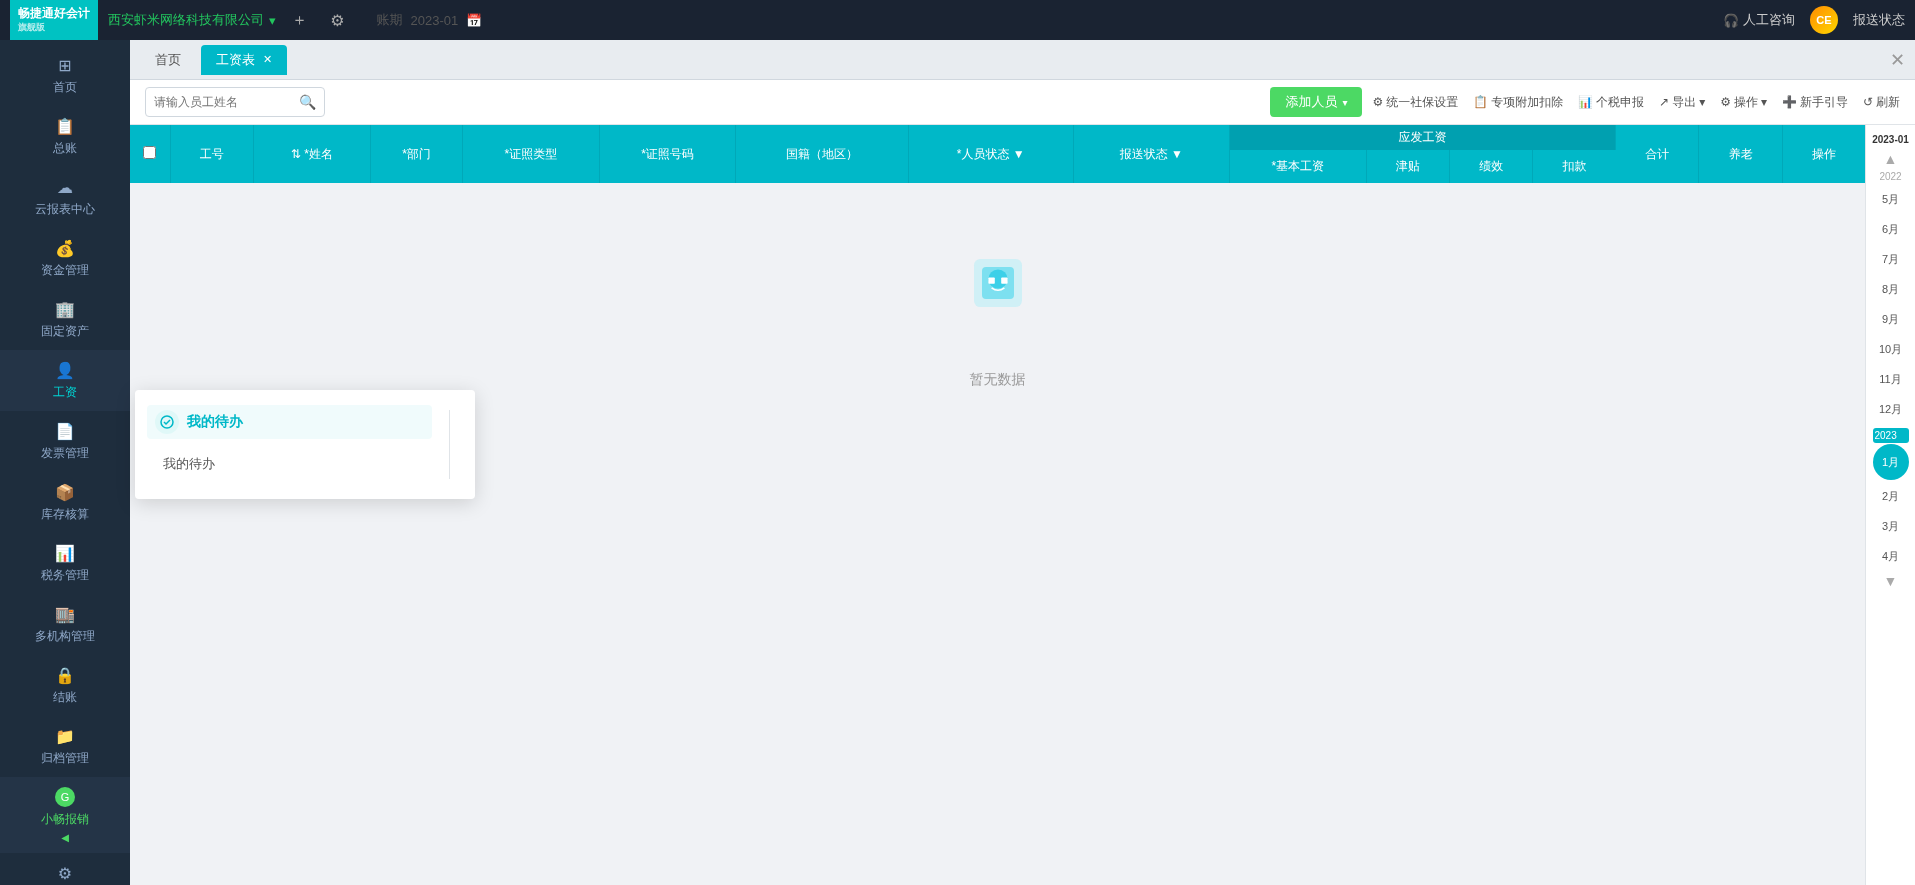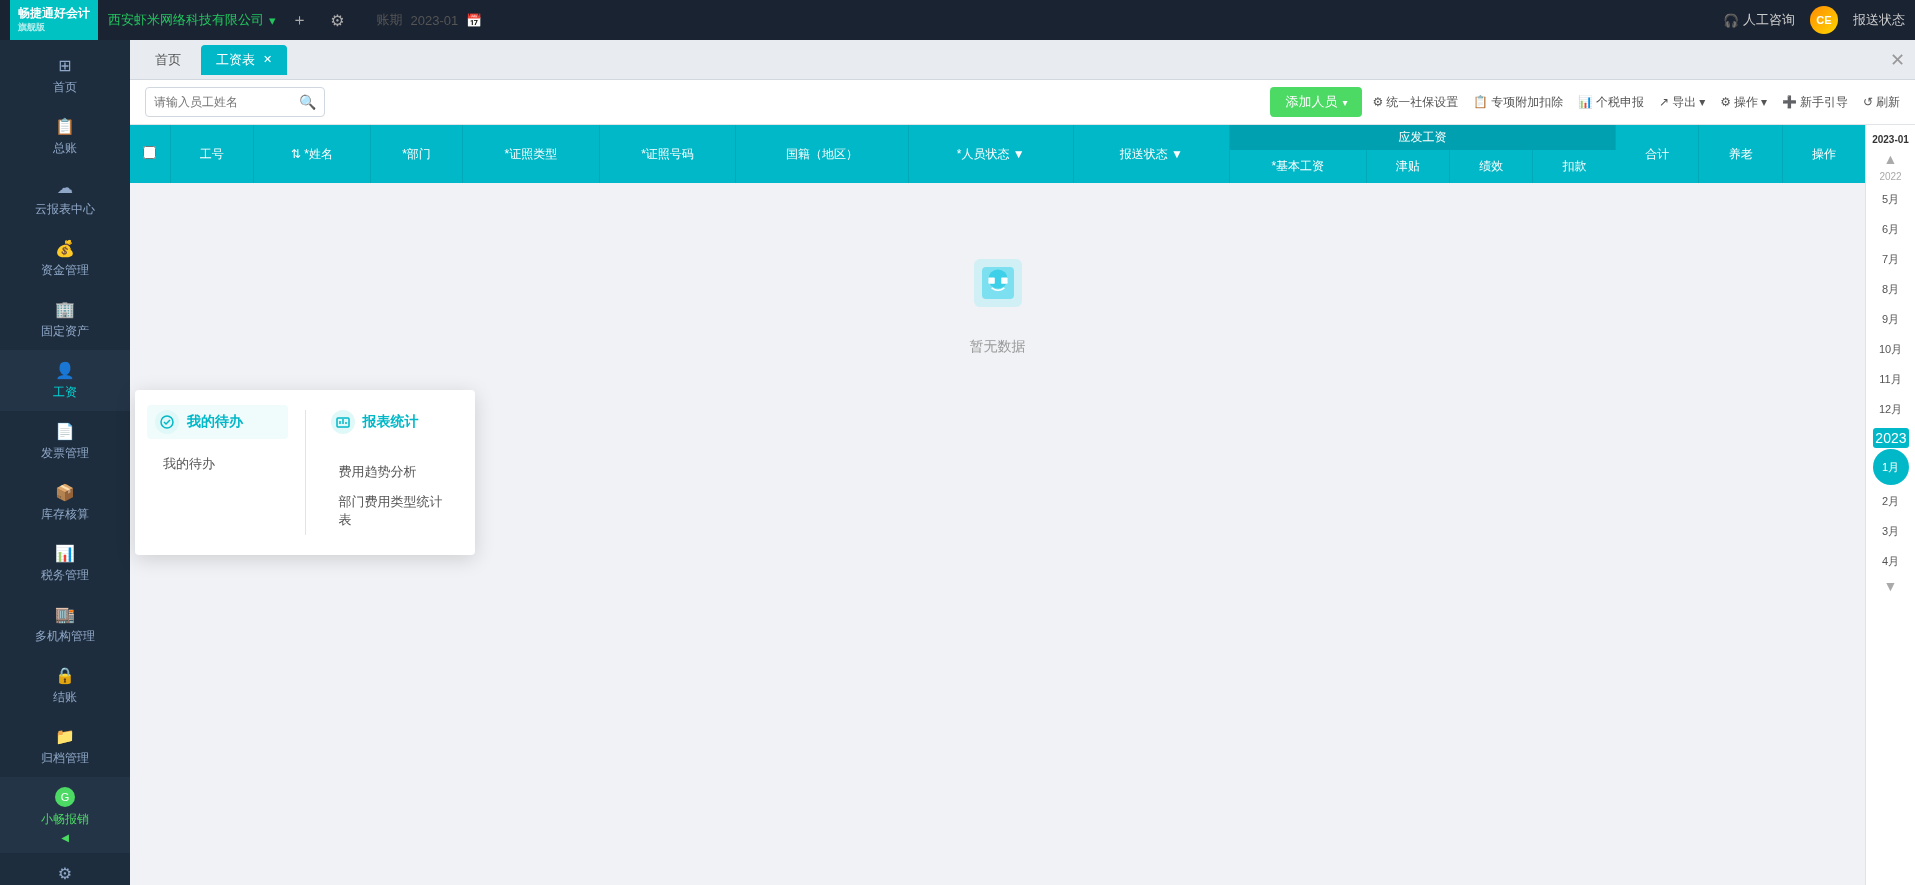--- a/index.html
+++ b/index.html
@@ -217,6 +217,7 @@
       padding: 60px 20px;
       color: #999;
       font-size: 14px;
+      gap: 33px;
     }
     .empty-icon {
       width: 80px;

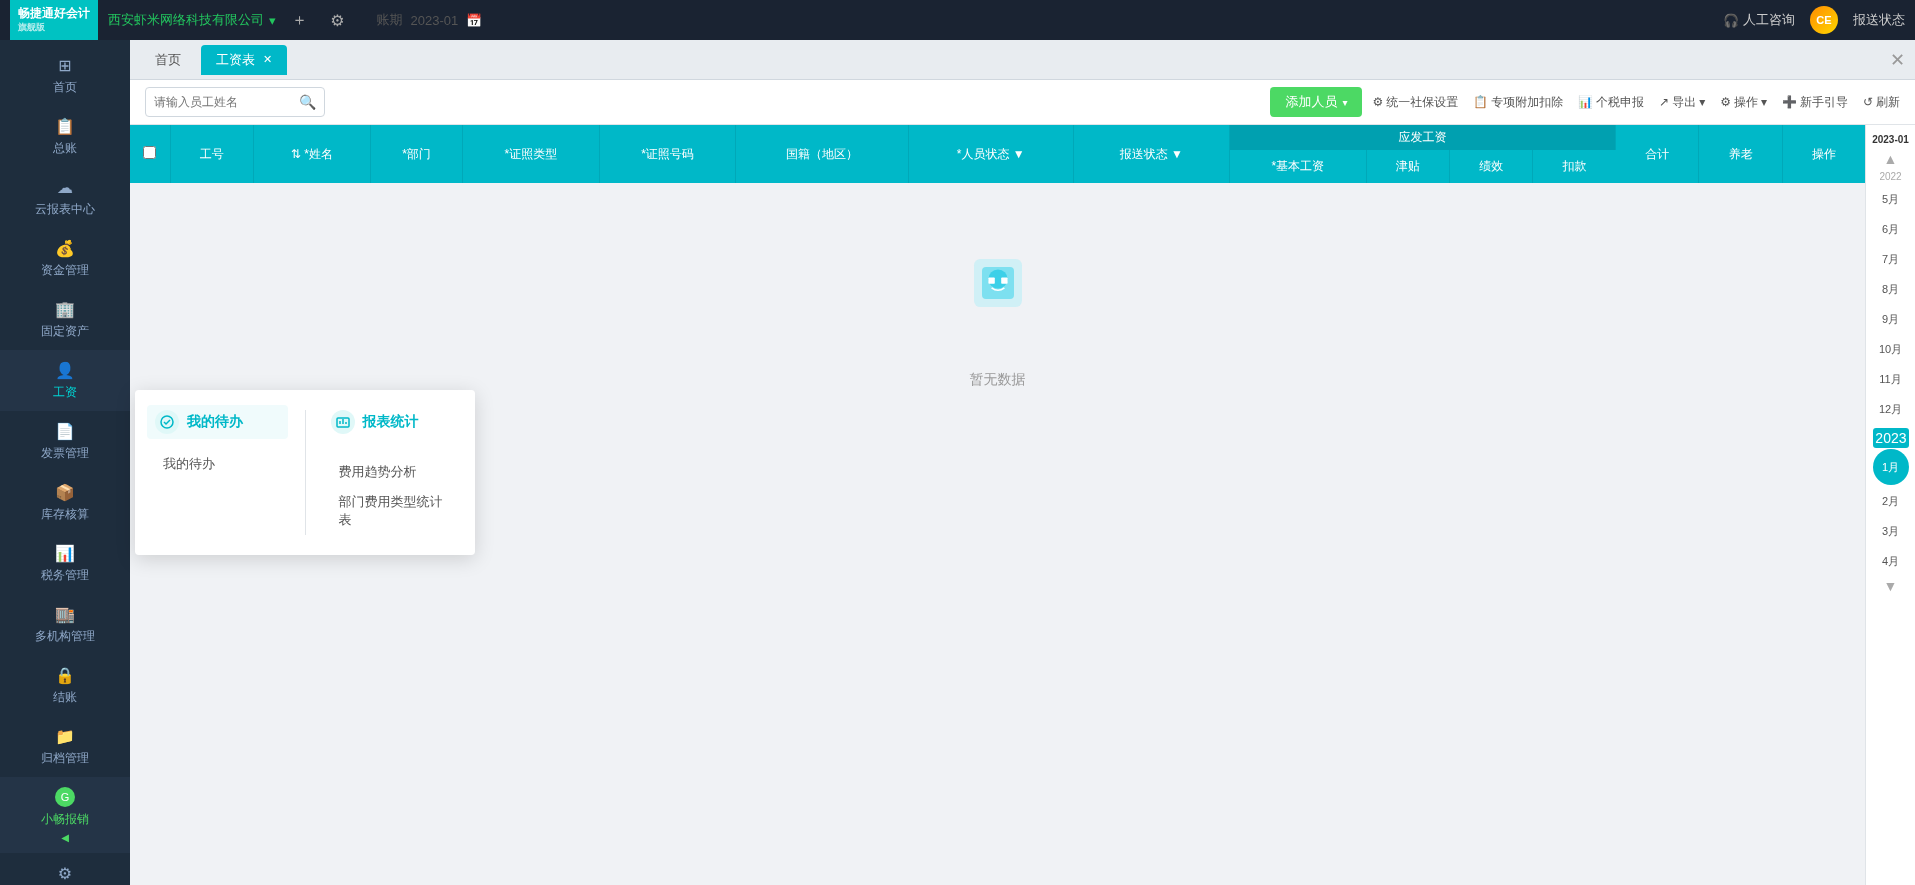--- a/index.html
+++ b/index.html
@@ -582,23 +582,6 @@
 
     <div class="divider-v"></div>
 
-    <div class="dropdown-col">
-      <div class="dropdown-col-title" style="color:#00b8c8;">
-        <div class="dropdown-icon">
-          <svg width="14" height="14" viewBox="0 0 14 14" fill="none">
-            <rect x="1" y="3" width="12" height="9" rx="1" stroke="#00b8c8" stroke-width="1.5"></rect>
-            <path d="M4 6 L4 9 M7 4 L7 9 M10 7 L10 9" stroke="#00b8c8" stroke-width="1.5"></path>
-          </svg>
-        </div>
-        <span>报表统计</span>
-      </div>
-      <div class="dropdown-item">
-        <span>费用趋势分析</span>
-      </div>
-      <div class="dropdown-item">
-        <span>部门费用类型统计表</span>
-      </div>
-    </div>
   </div>
 </div>
 

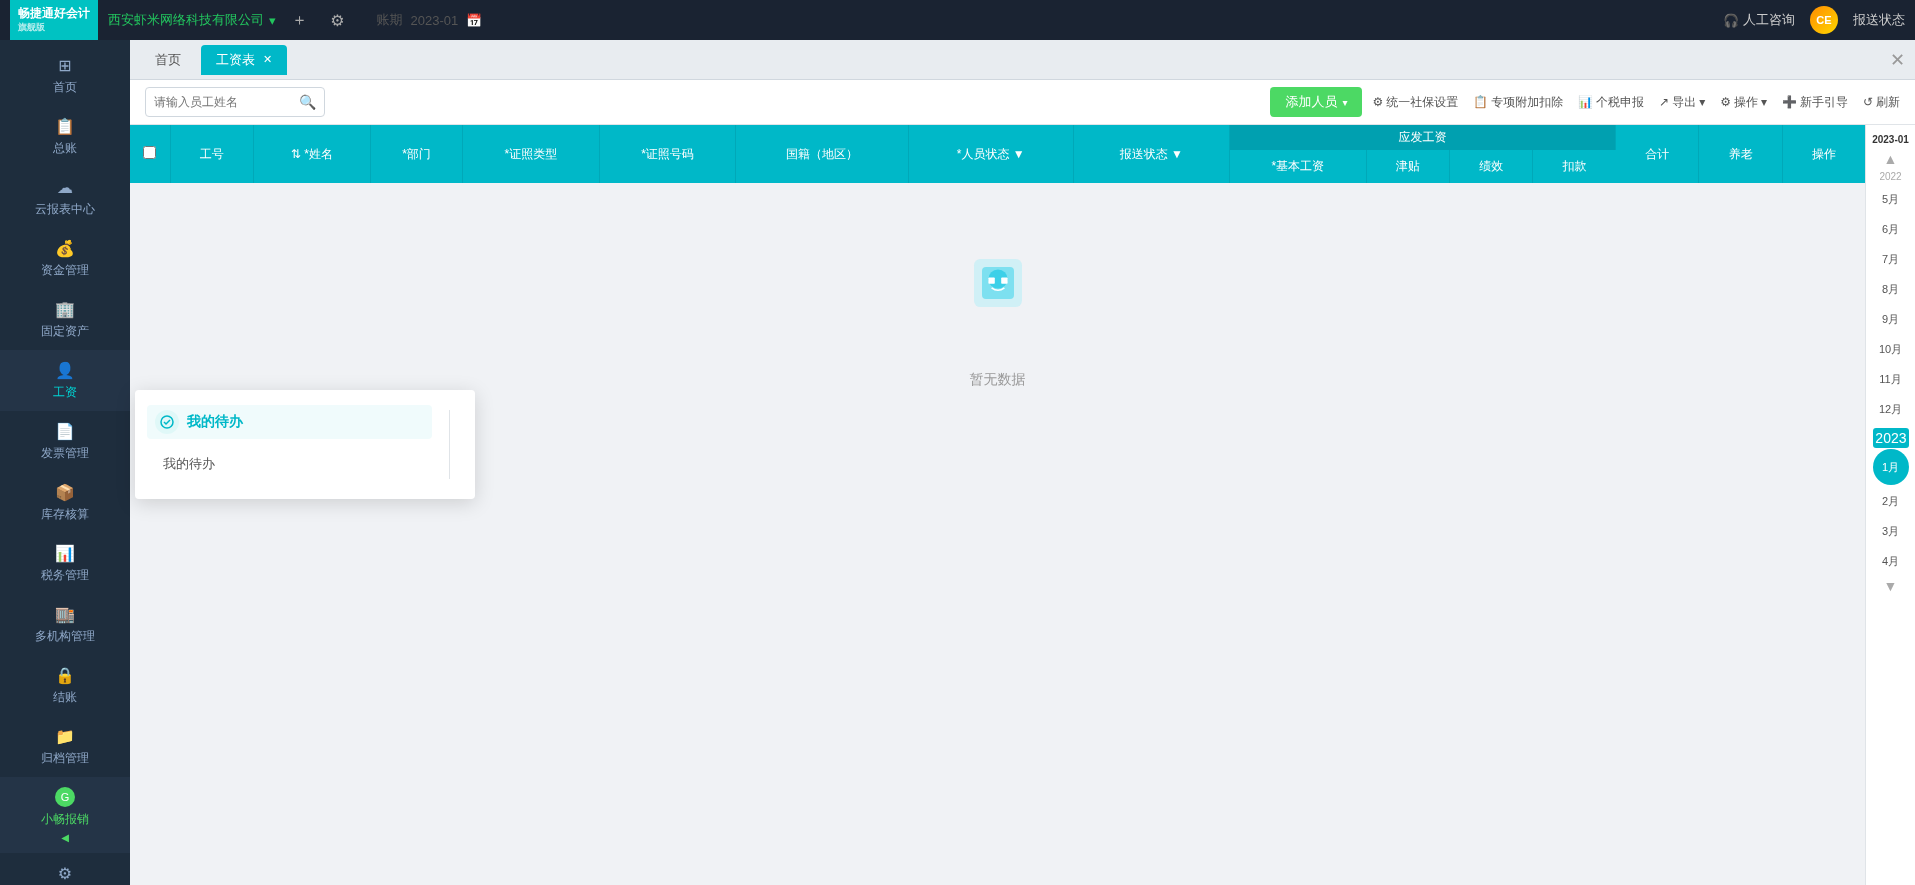--- a/index.html
+++ b/index.html
@@ -551,7 +551,7 @@
         <div class="month-item">11月</div>
         <div class="month-item">12月</div>
 
-        <div style="font-size:14px;color:#aaa;text-align:right;padding:2px;margin-top:4px;background:#00b8c8;color:white;border-radius:3px;width:36px;">2023</div>
+        <div style="font-size:10px;color:#aaa;text-align:left;padding:2px;margin-top:4px;background:#00b8c8;color:white;border-radius:3px;width:36px;">2023</div>
         <div class="month-item active">1月</div>
         <div class="month-item">2月</div>
         <div class="month-item">3月</div>

